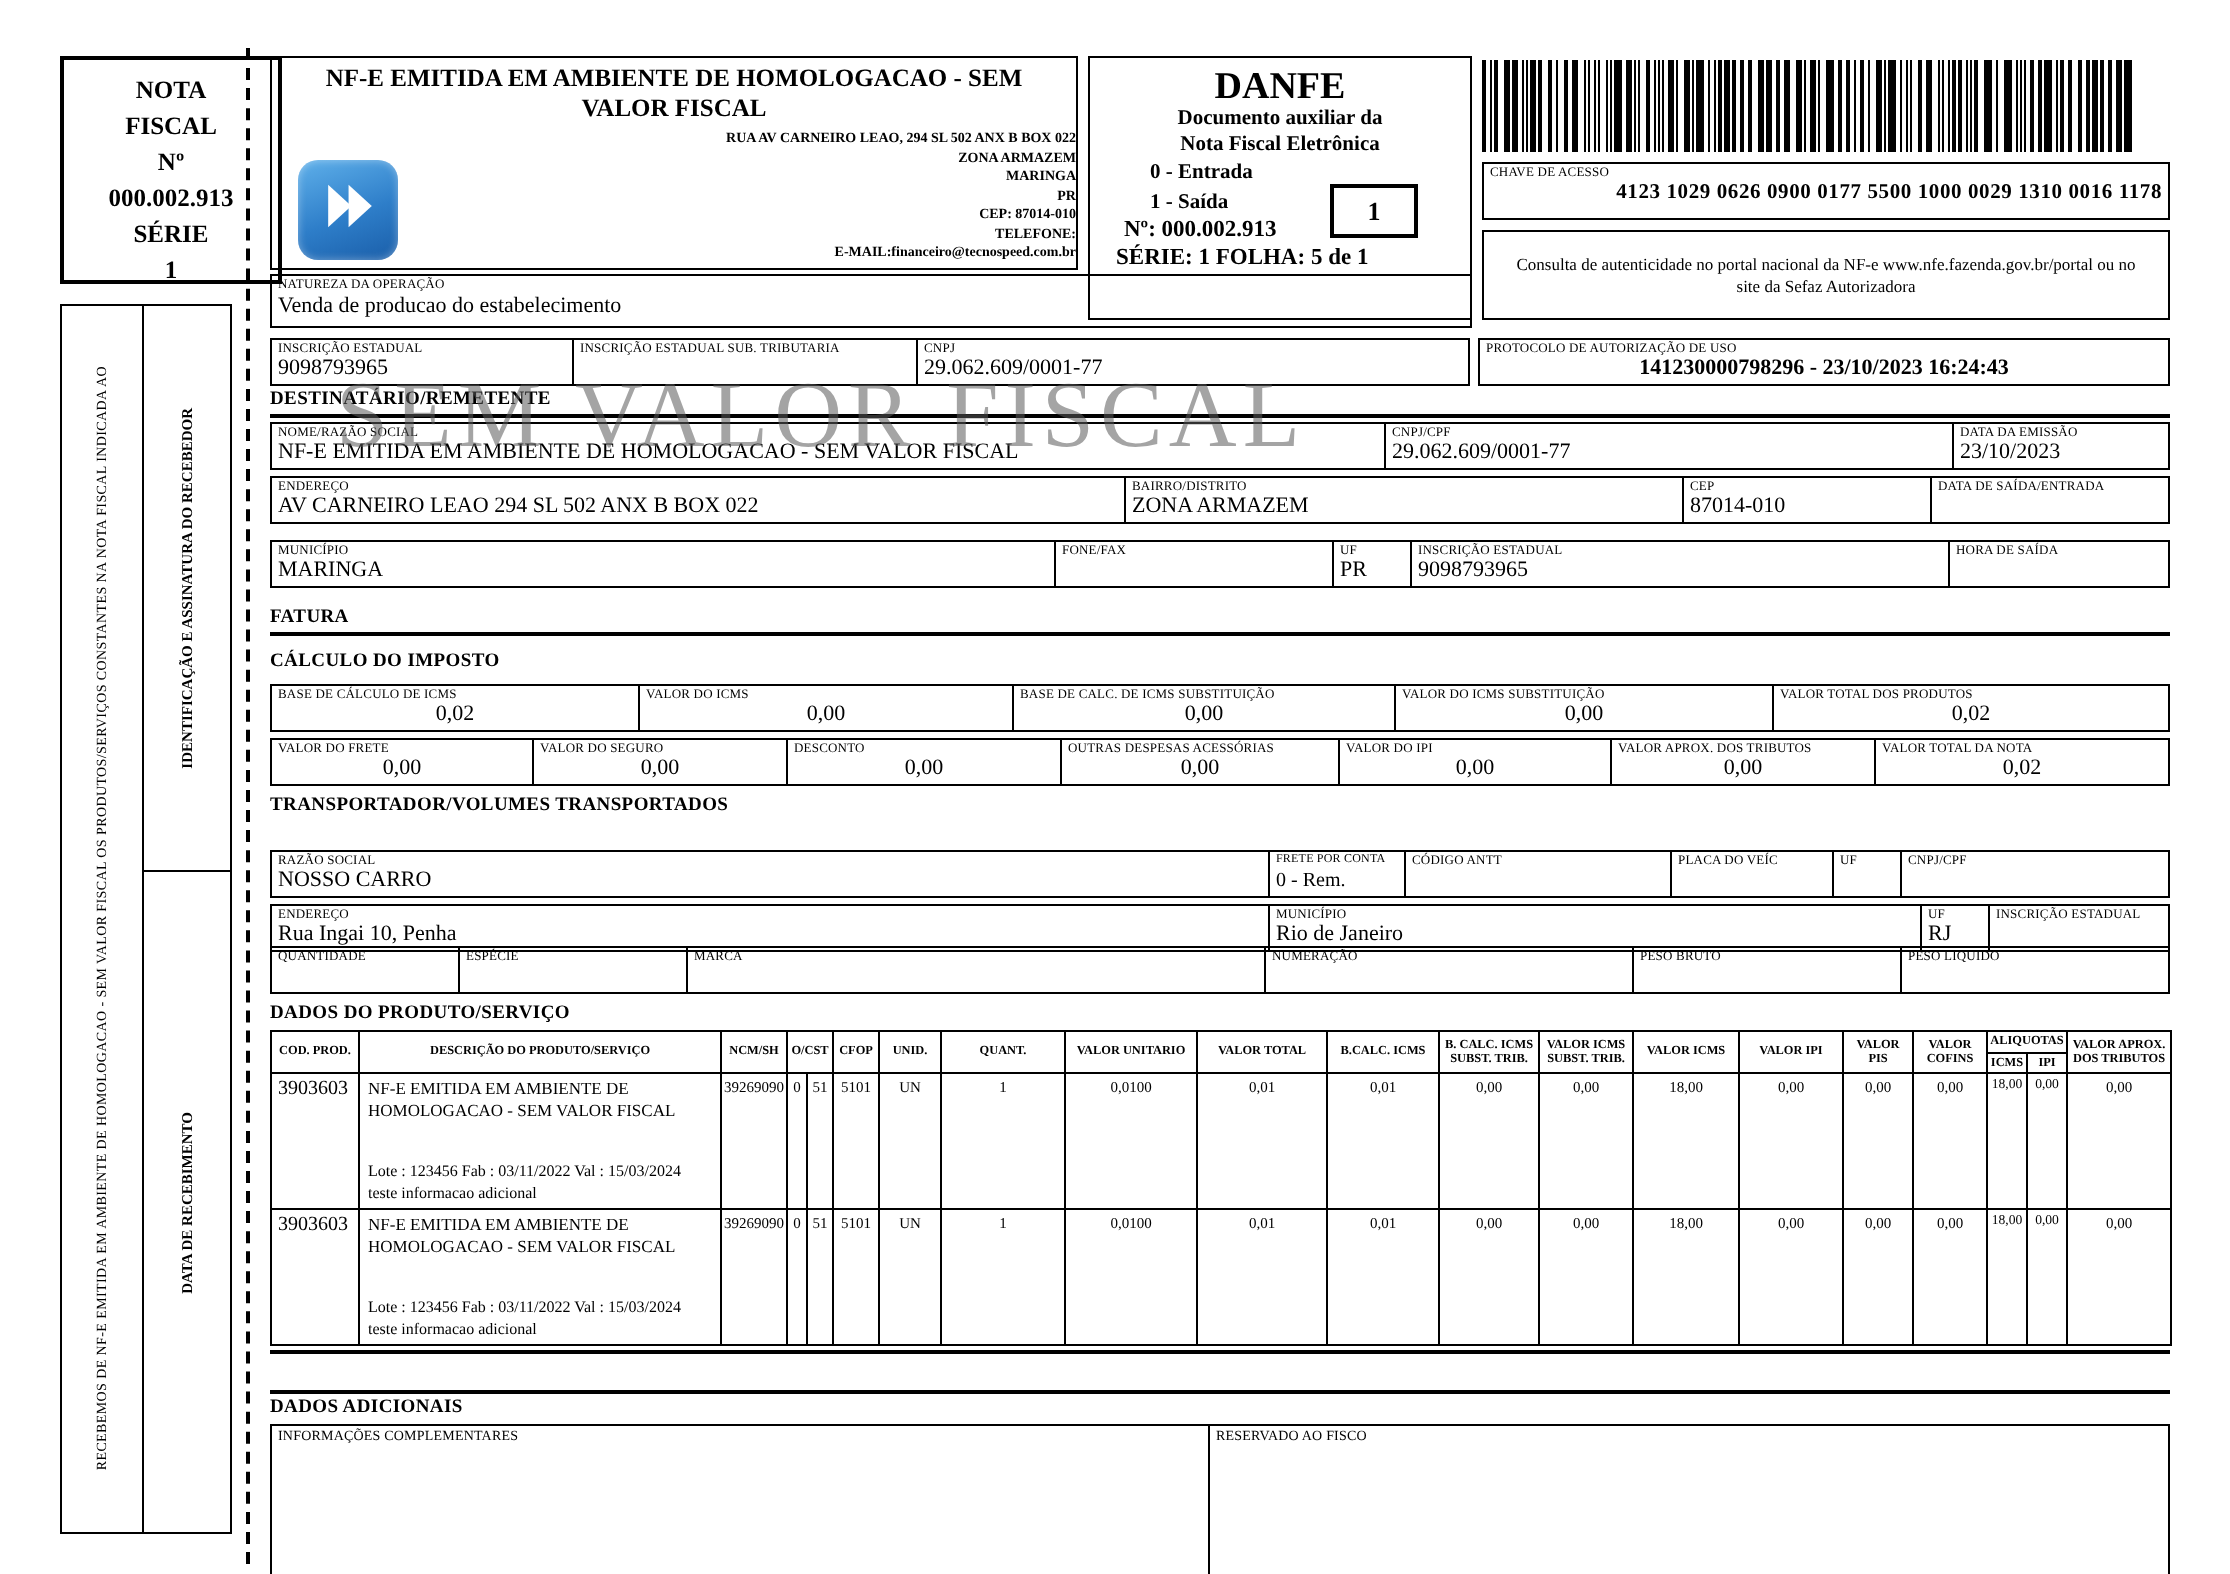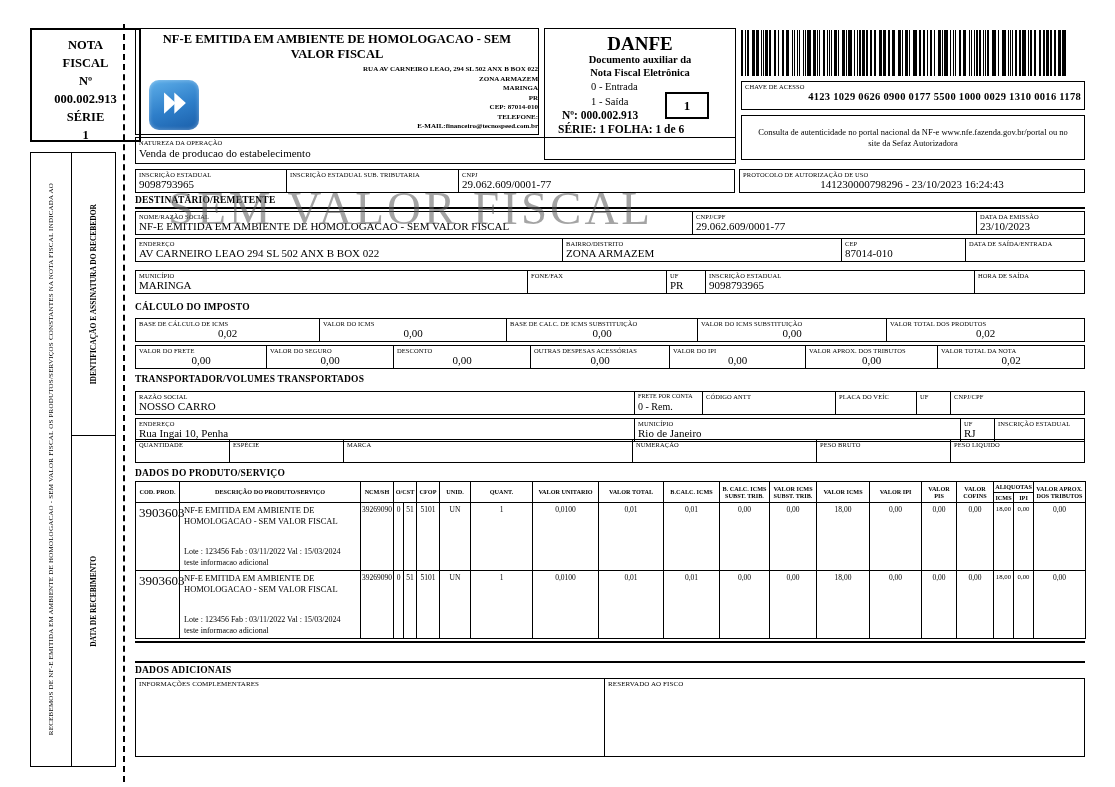--- a/index.html
+++ b/index.html
@@ -41,7 +41,7 @@
   .danfe-box { position:absolute; left:409px; top:0; width:192px; height:132px; border:1px solid #000; }
   .danfe-title { text-align:center; font-size:19px; font-weight:bold; margin-top:5px; line-height:20px; }
   .danfe-sub { text-align:center; font-size:10.5px; font-weight:bold; line-height:12.5px; }
-  .danfe-es { margin-left:46px; font-size:10.5px; font-weight:normal; line-height:13.5px; margin-top:1px; }
+  .danfe-es { margin-left:30px; font-size:10.5px; font-weight:bold; line-height:13.5px; margin-top:1px; }
   .tipo-box { position:absolute; right:26px; top:63px; width:44px; height:27px; border:2px solid #000;
               text-align:center; font-size:13px; font-weight:bold; line-height:23px; }
   .danfe-num { margin-left:17px; font-size:11.5px; font-weight:bold; line-height:14px; }

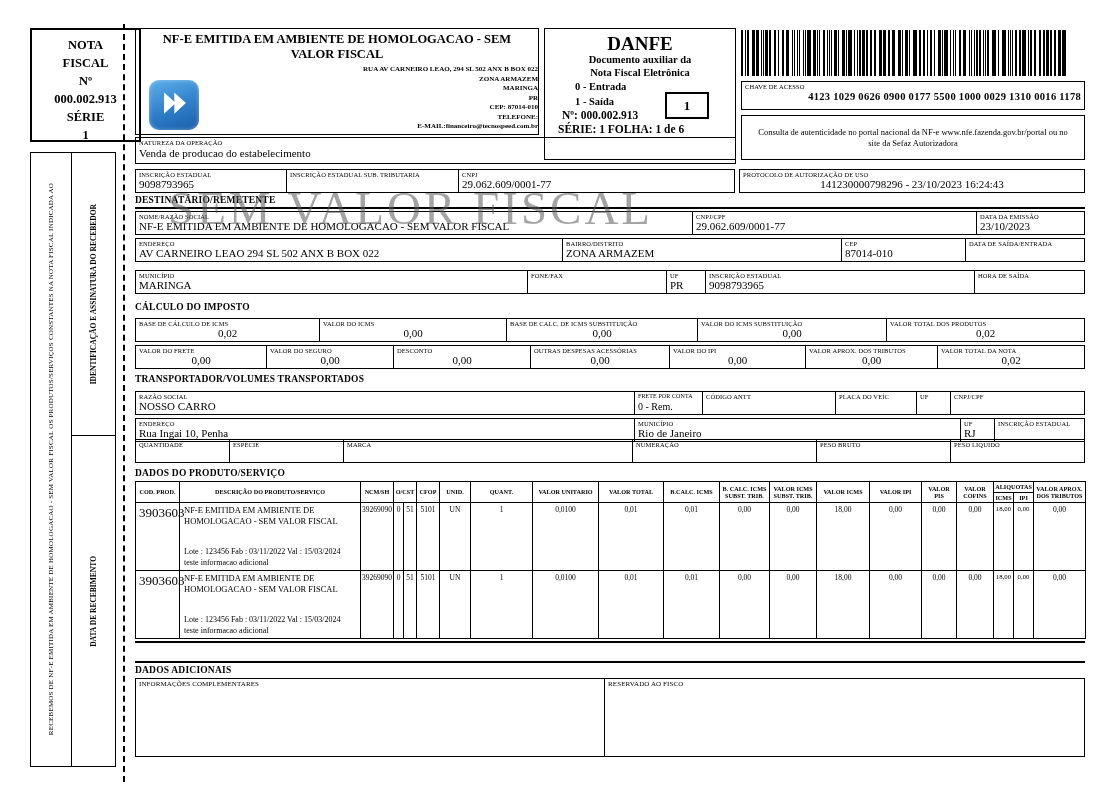--- a/index.html
+++ b/index.html
@@ -148,7 +148,7 @@
         <div class="danfe-es">1 - Saída</div>
         <div class="tipo-box">1</div>
         <div class="danfe-num">Nº: 000.002.913</div>
-        <div class="danfe-serie">SÉRIE: 1  FOLHA:  1 de 6</div>
+        <div class="danfe-serie">SÉRIE: 1  FOLHA:  5 de 1</div>
       </div>
 
       <div class="barcode">

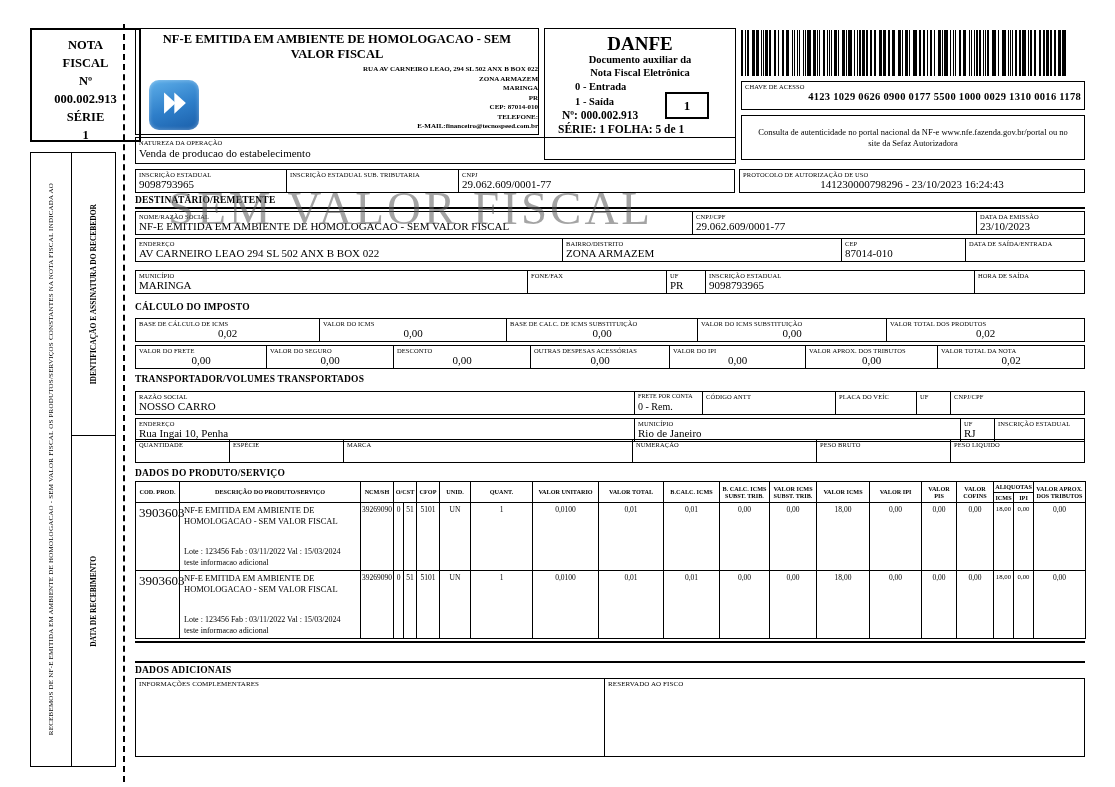--- a/index.html
+++ b/index.html
@@ -60,7 +60,7 @@
   .lbl { font-size:6.5px; line-height:7.5px; letter-spacing:.1px; }
   .val { font-size:11px; line-height:13px; min-height:13px; }
   .val.center { text-align:center; }
-  .val.bold { font-weight:normal; }
+  .val.bold { font-weight:bold; }
   .sec-title { font-size:9.5px; font-weight:bold; letter-spacing:.2px; line-height:11px; }
   .sec-title.underlined { border-bottom:2px solid #000; padding-bottom:1px; }
   .gap2 { margin-top:2px; } .gap5 { margin-top:5px; }

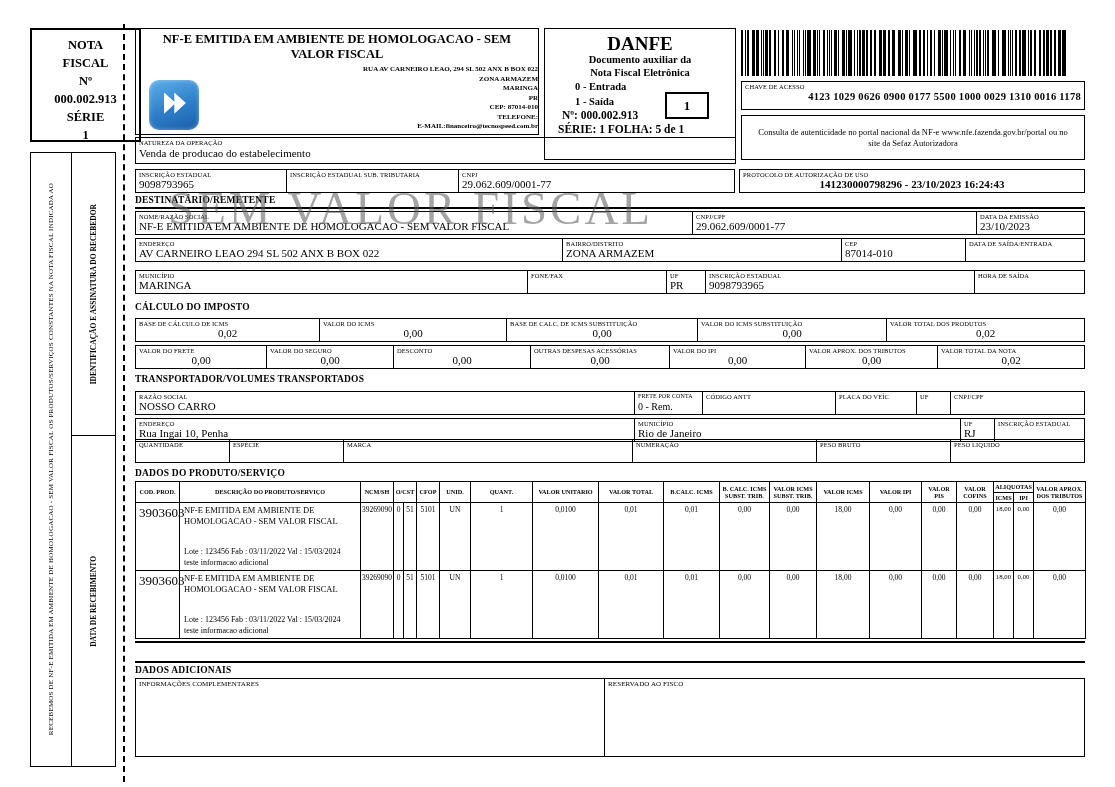--- a/index.html
+++ b/index.html
@@ -332,6 +332,7 @@
       </div>
     </div>
 
+    <div class="sec-title underlined gap10">FATURA</div>
 
     <div class="sec-title gap8">CÁLCULO DO IMPOSTO</div>
     <div class="row h28" style="margin-top:1px">

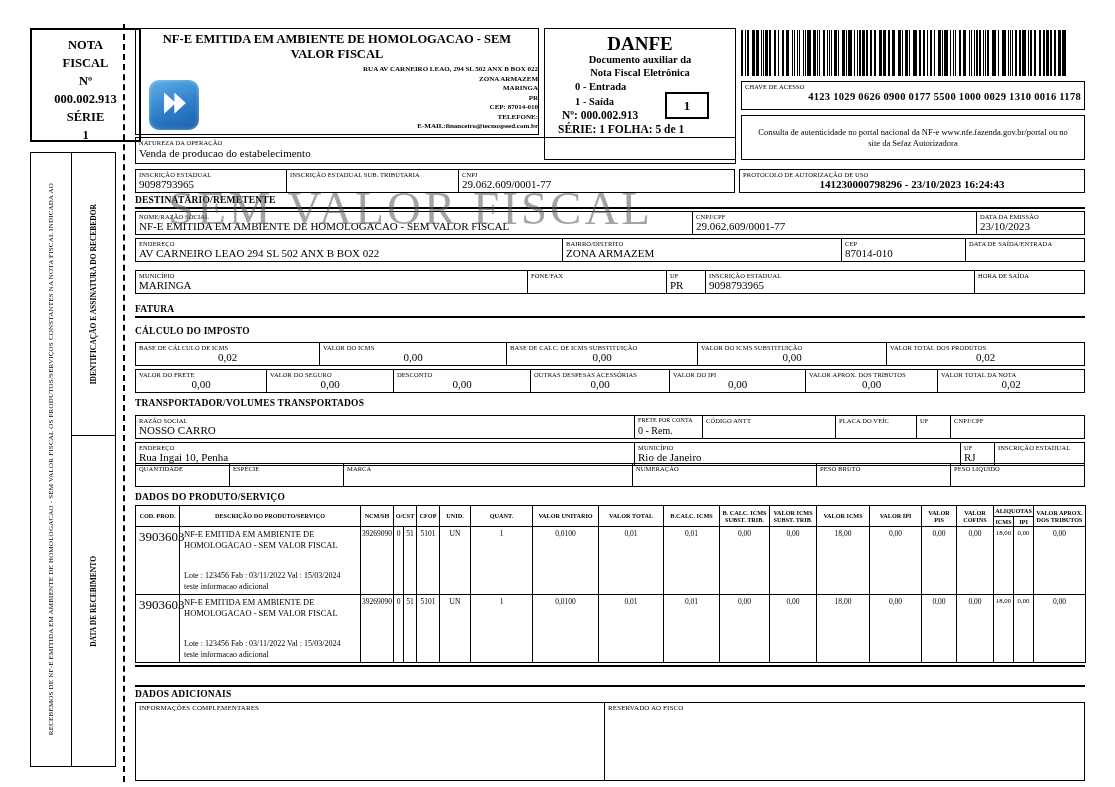--- a/index.html
+++ b/index.html
@@ -389,7 +389,7 @@
     </div>
 
     <div class="sec-title gap5">TRANSPORTADOR/VOLUMES TRANSPORTADOS</div>
-    <div class="row h29" style="margin-top:1px">
+    <div class="row h29" style="margin-top:11px">
       <div class="cell" style="width:500px">
         <div class="lbl">RAZÃO SOCIAL</div>
         <div class="val">NOSSO CARRO</div>

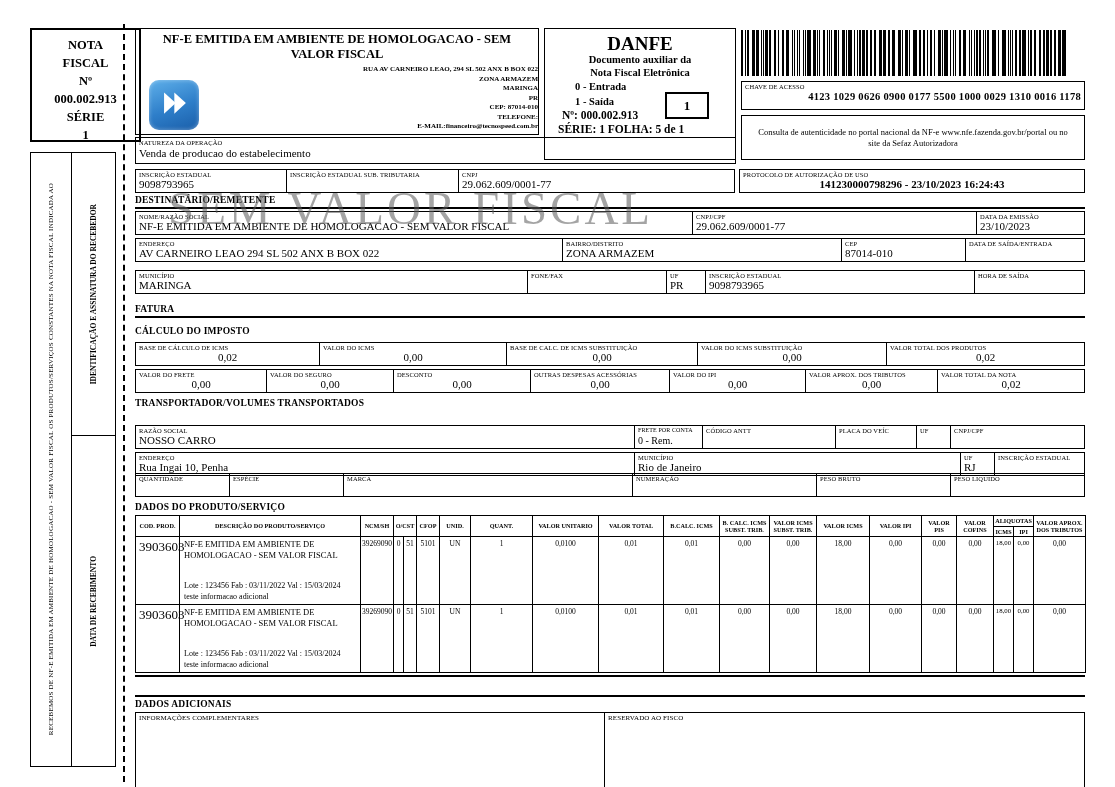--- a/index.html
+++ b/index.html
@@ -73,7 +73,7 @@
   table.prod th, table.prod td { border:1px solid #000; }
   table.prod th { font-size:6.2px; line-height:7.5px; font-weight:bold; text-align:center; vertical-align:middle; padding:1px; }
   table.prod td { font-size:7.5px; text-align:center; vertical-align:top; padding:2px 1px; }
-  table.prod td.cod { font-size:13px; text-align:left; padding-left:3px; }
+  table.prod td.cod { font-size:10px; text-align:left; padding-left:3px; }
   table.prod td.desc { text-align:left; padding:2px 4px; font-size:8.5px; line-height:10.5px; }
   .desc-extra { margin-top:21px; font-size:8px; }
   .desc-extra2 { font-size:8px; }

